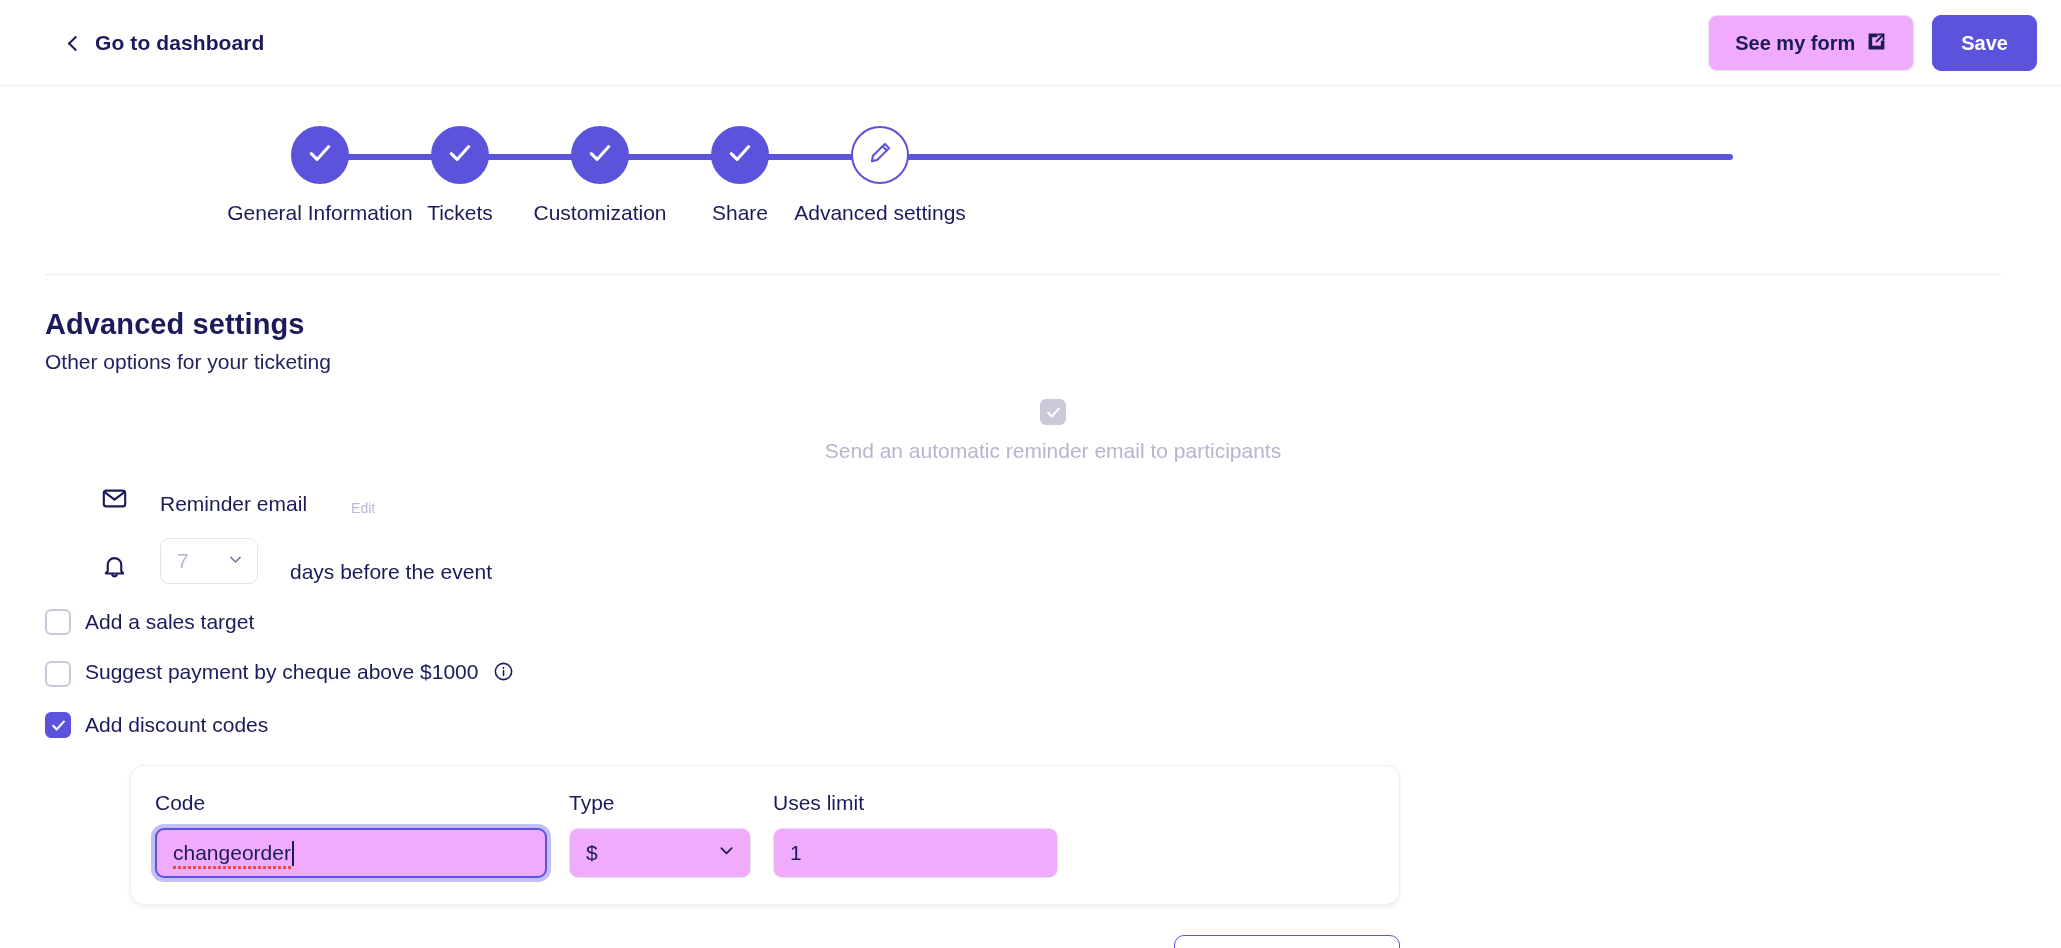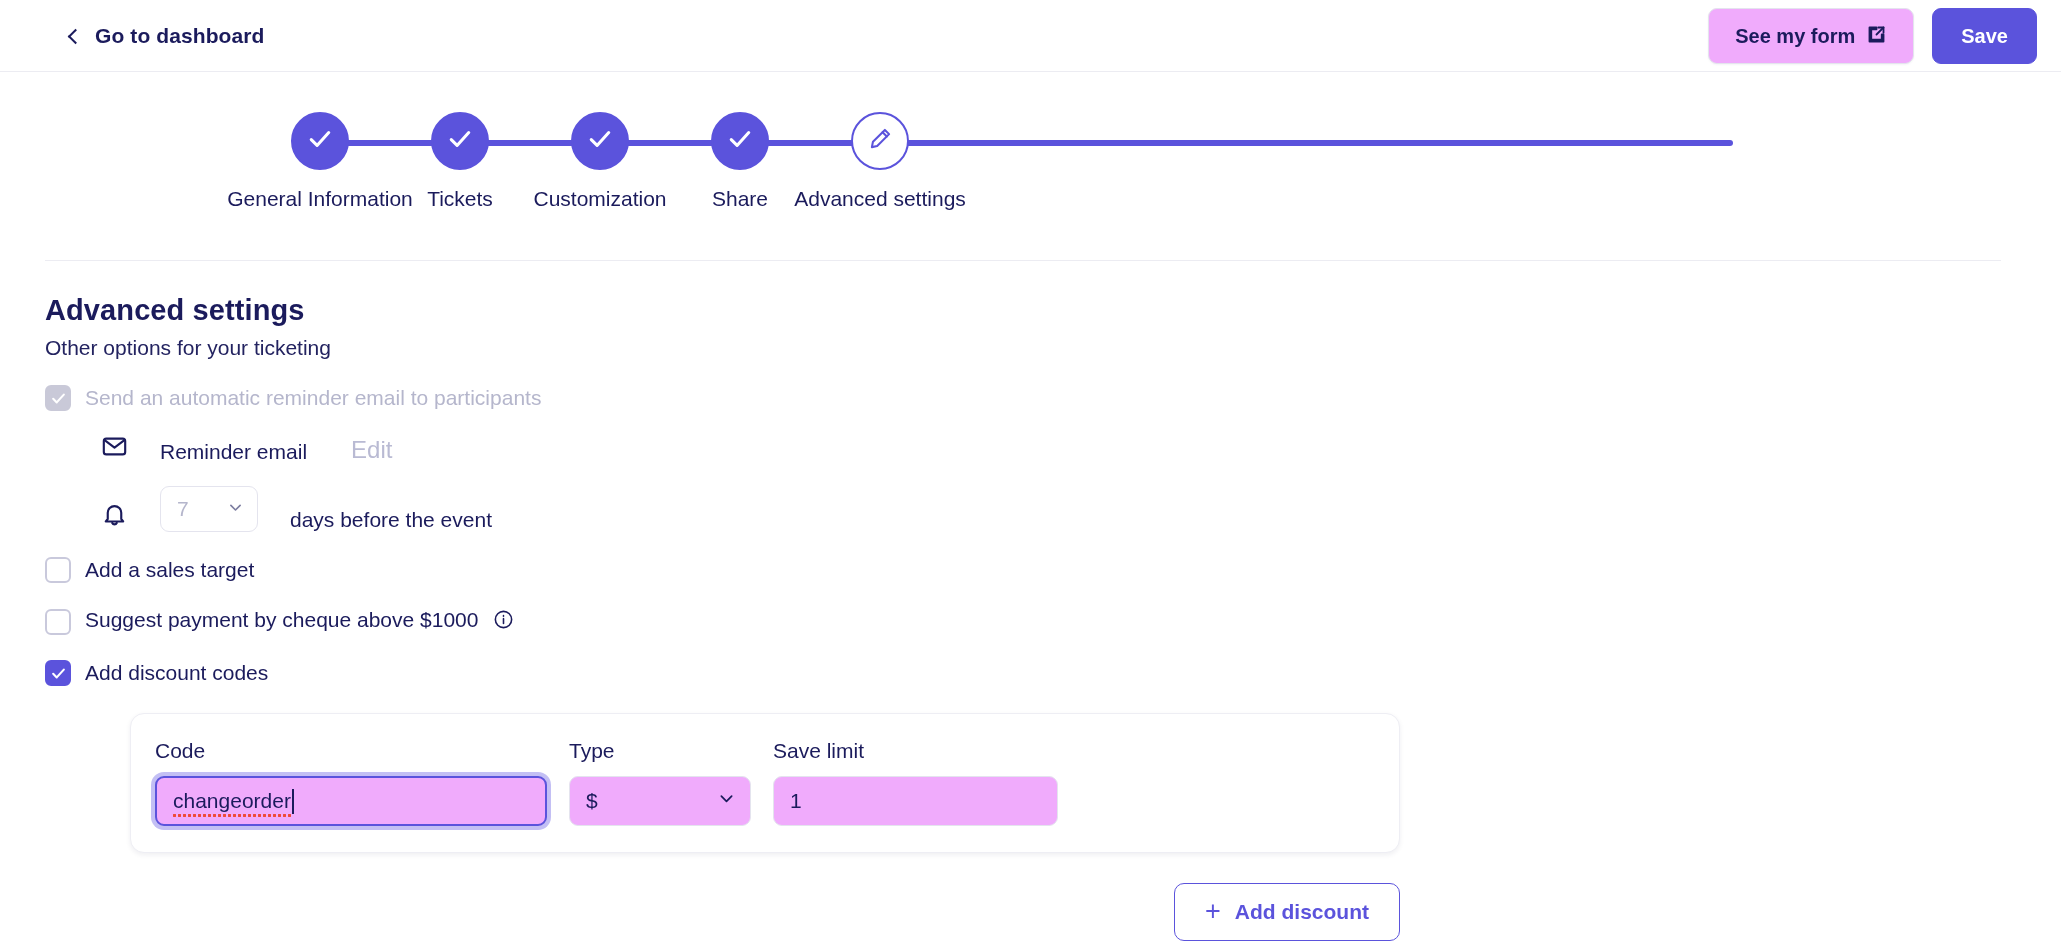--- a/index.html
+++ b/index.html
@@ -28,7 +28,7 @@
   
   .header{
     position:relative;
-    height:72px;
+    height:86px;
     border-bottom:1px solid var(--border-soft);
     display:flex;
     align-items:center;

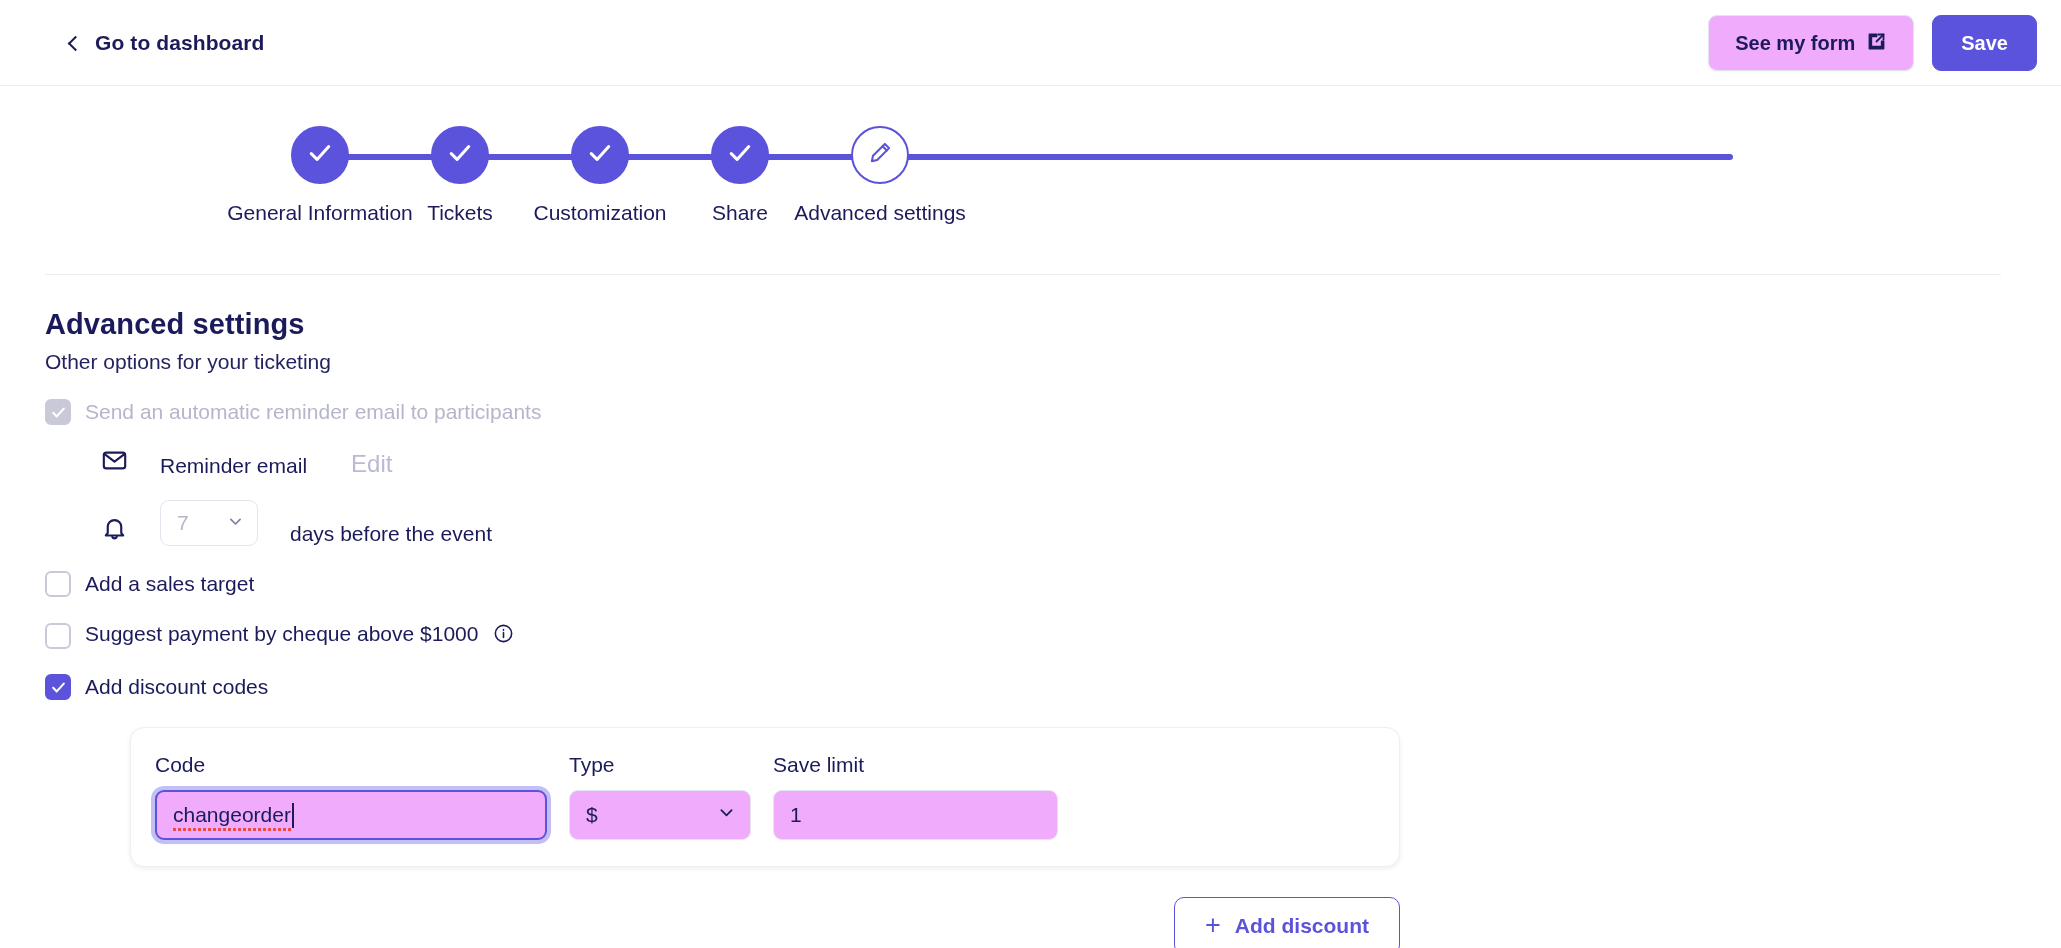--- a/index.html
+++ b/index.html
@@ -168,7 +168,7 @@
     margin-top:25px;
     cursor:pointer;
   }
-  .check-row.disabled{cursor:default;}
+  .check-row.disabled{cursor:default;flex-direction:column;}
   .cb{
     width:26px;height:26px;
     border-radius:6px;

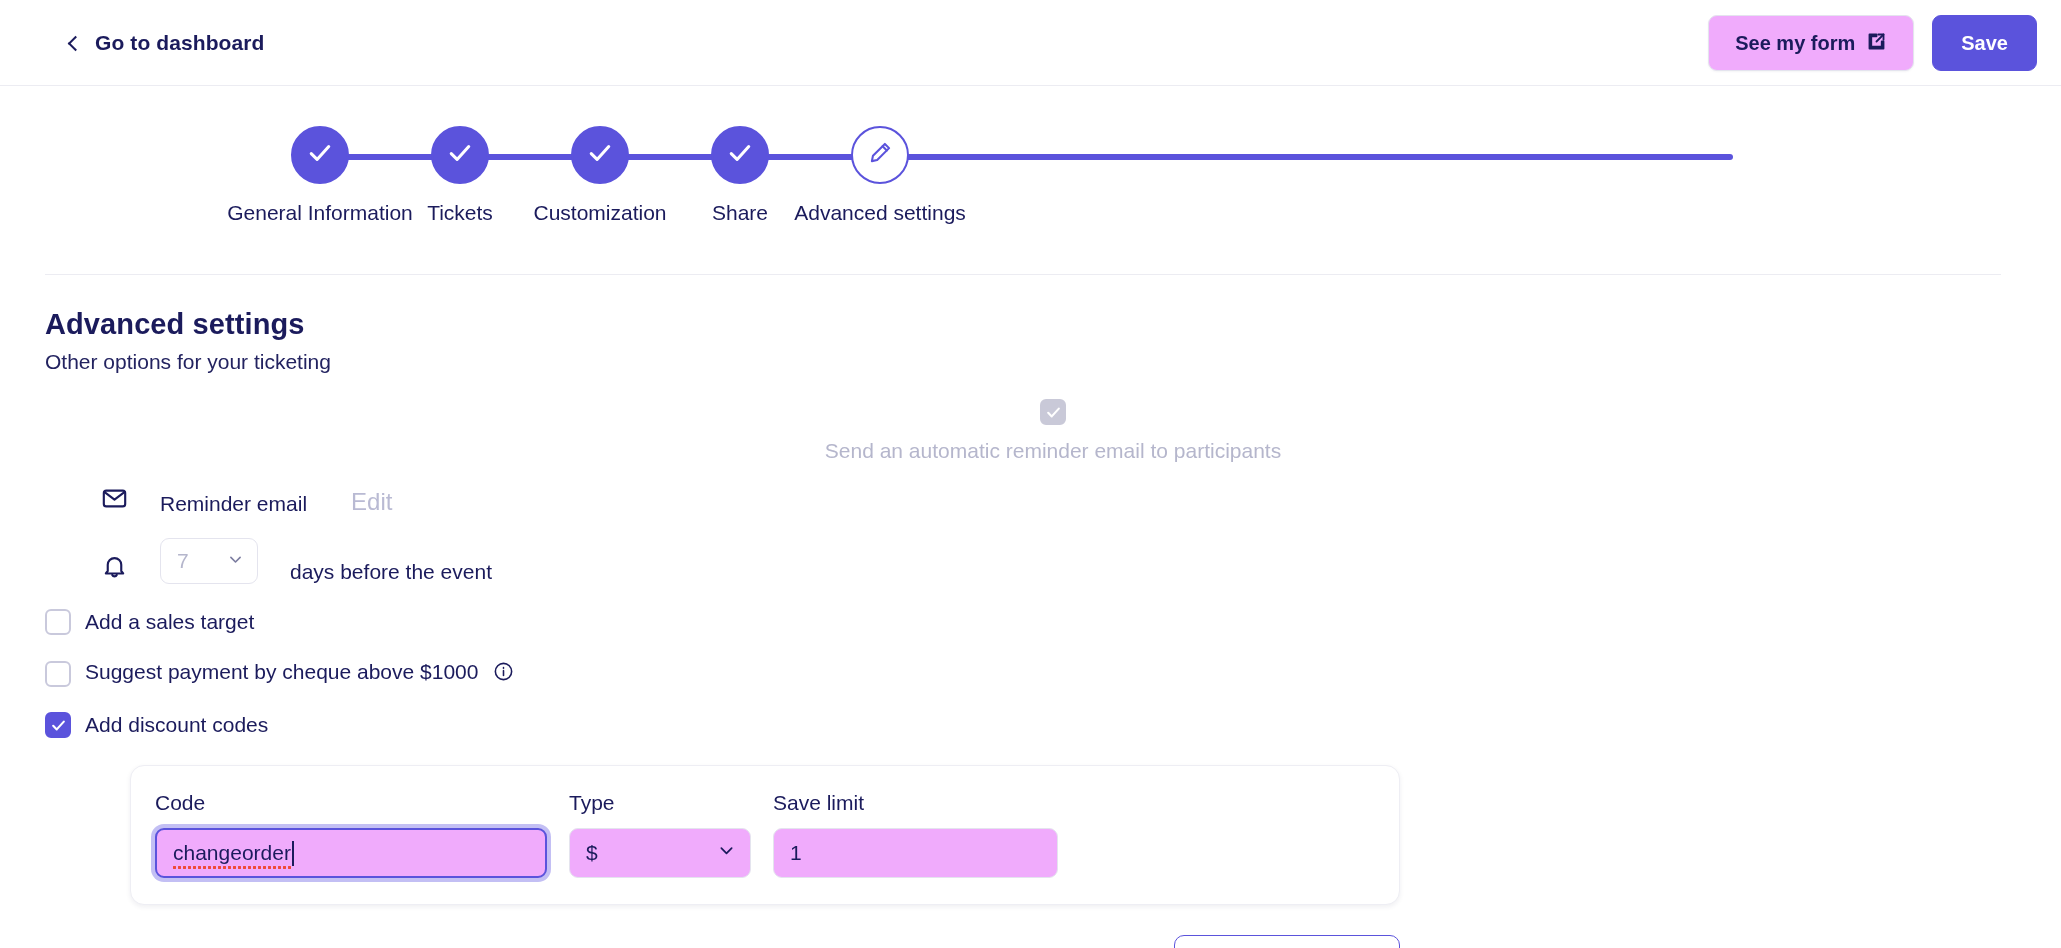--- a/index.html
+++ b/index.html
@@ -202,7 +202,7 @@
   .ico{flex:0 0 auto;display:block;}
   .row-text{font-size:21px;color:var(--navy);}
   .edit-link{
-    font-size:24px;
+    font-size:14px;
     color:var(--muted);
     margin-left:12px;
     cursor:pointer;

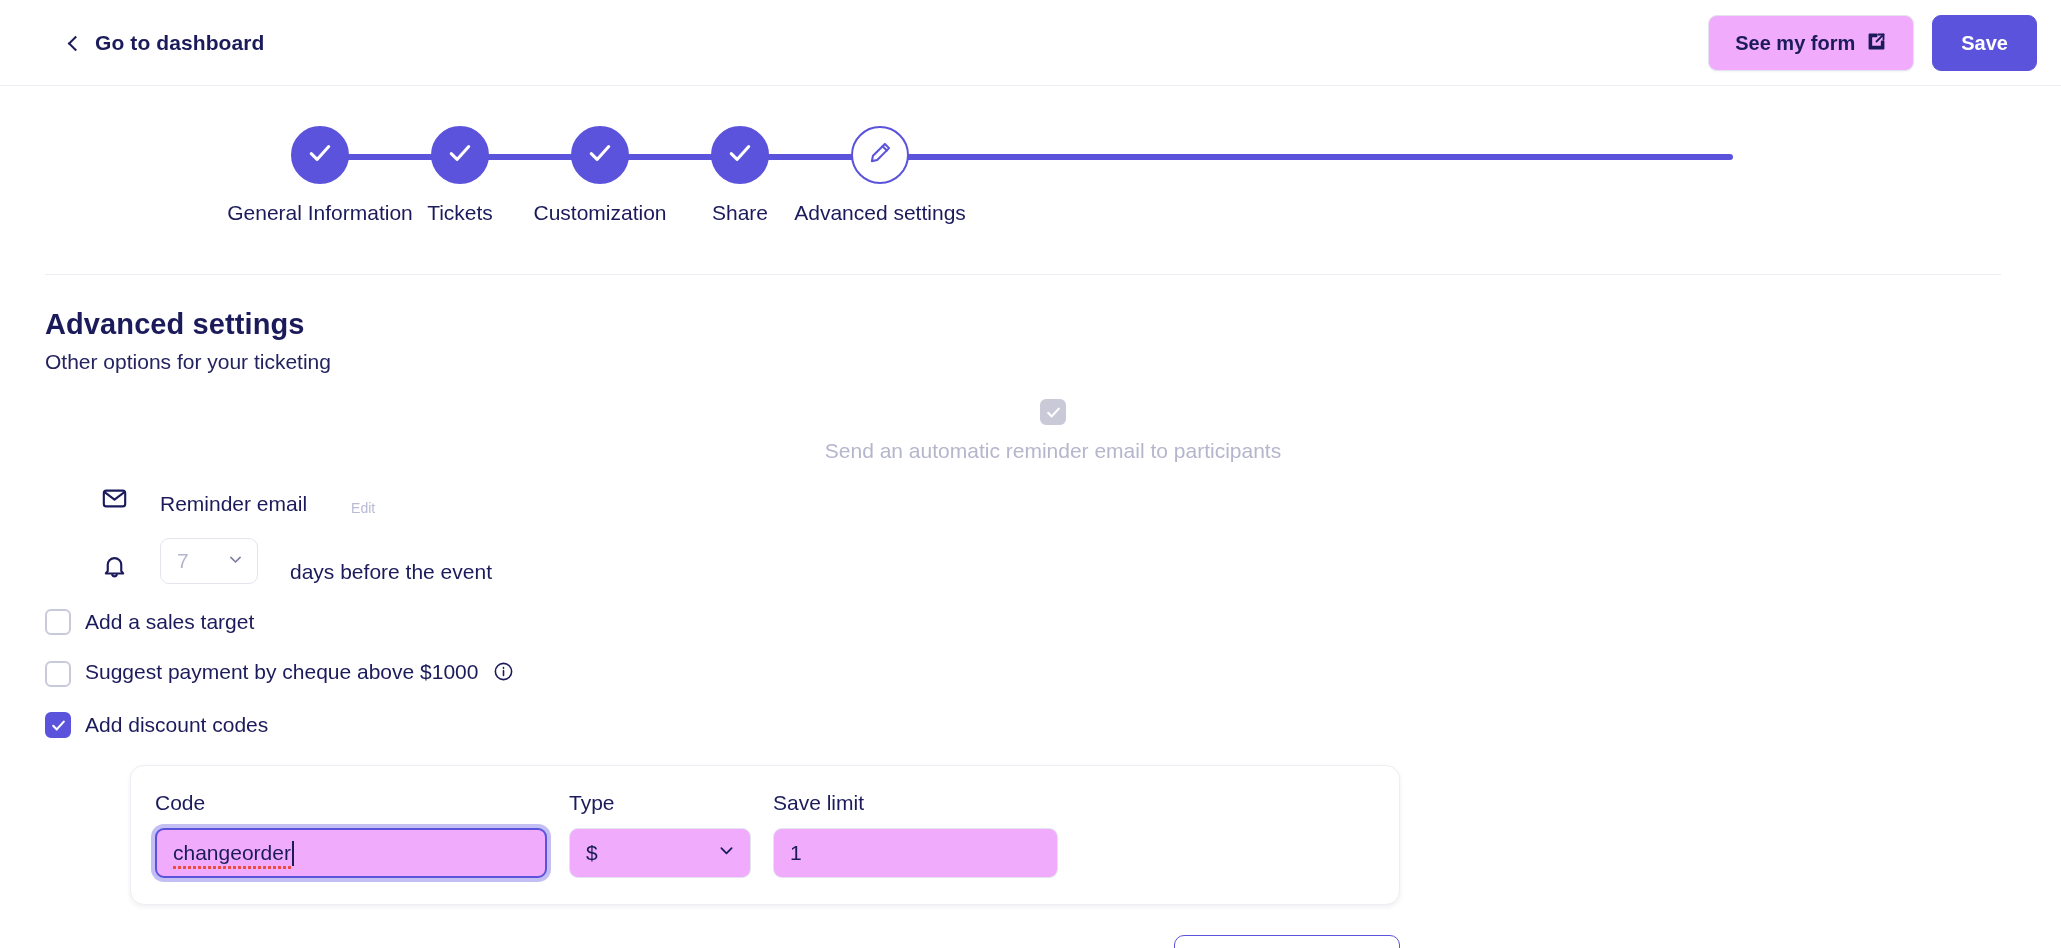--- a/index.html
+++ b/index.html
@@ -503,7 +503,7 @@
     </div>
 
     <div class="field">
-      <span class="field-label">Save limit</span>
+      <span class="field-label">Uses limit</span>
       <div class="inp w-uses">
         <span>1</span>
       </div>

